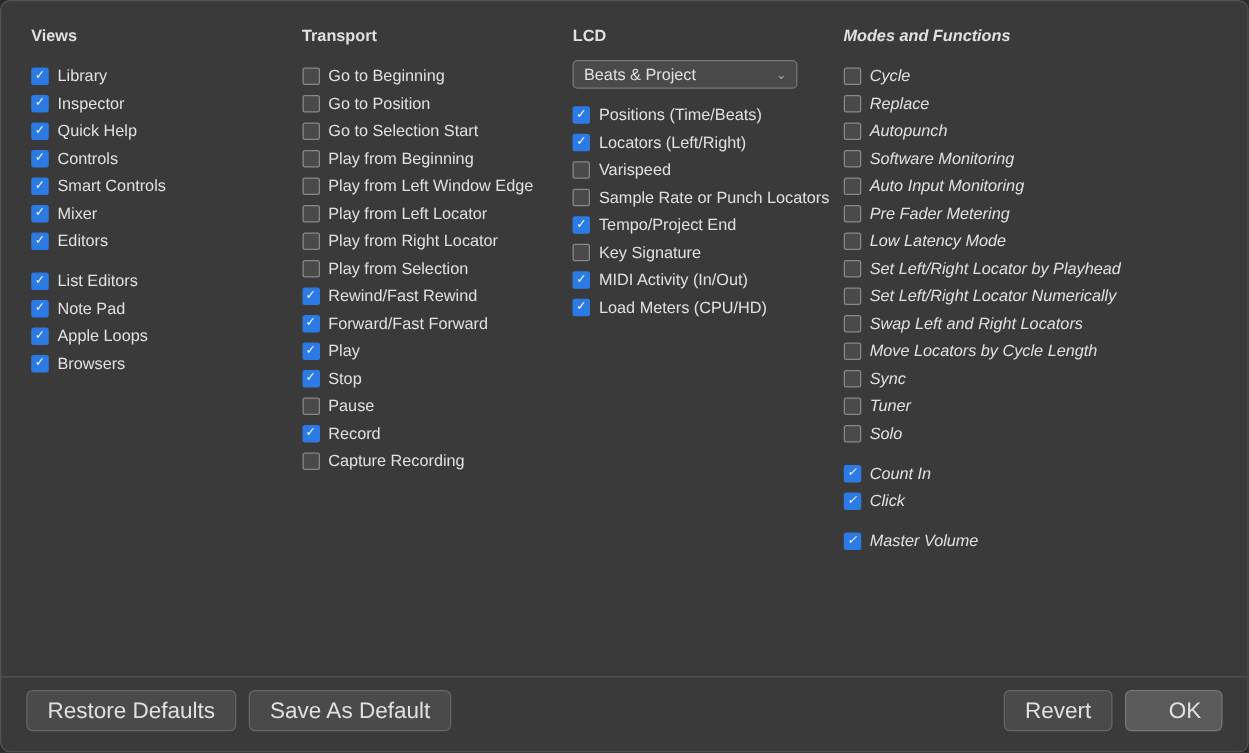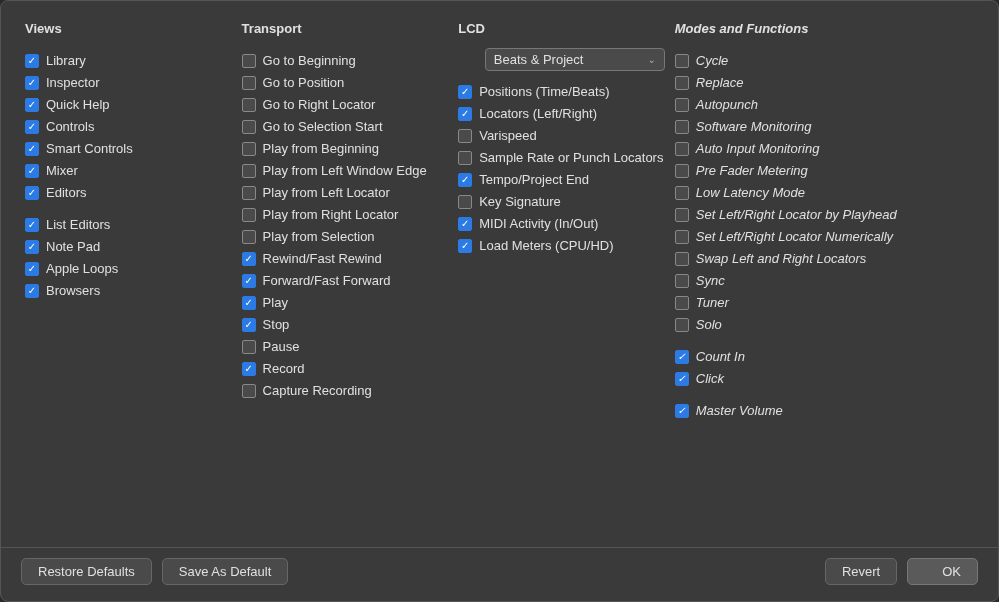--- a/index.html
+++ b/index.html
@@ -107,7 +107,6 @@
       display: flex;
       align-items: center;
       margin-bottom: 8px;
-      justify-content: flex-end;
     }
     .dropdown {
       background: #4a4a4a;

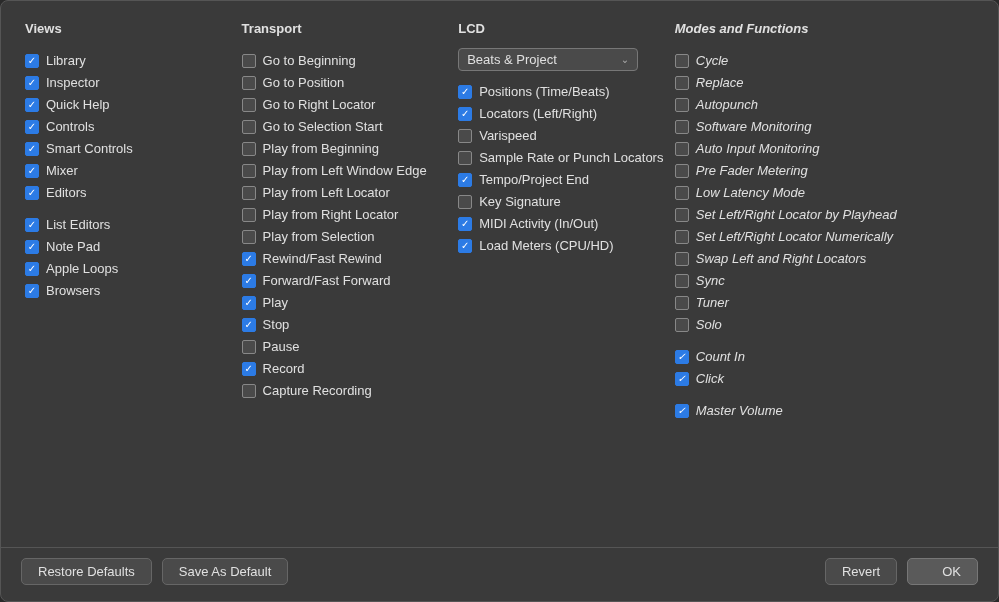--- a/index.html
+++ b/index.html
@@ -194,10 +194,6 @@
       </div>
       <div class="item-row">
         <span class="checkbox"></span>
-        <span>Go to Right Locator</span>
-      </div>
-      <div class="item-row">
-        <span class="checkbox"></span>
         <span>Go to Selection Start</span>
       </div>
       <div class="item-row">

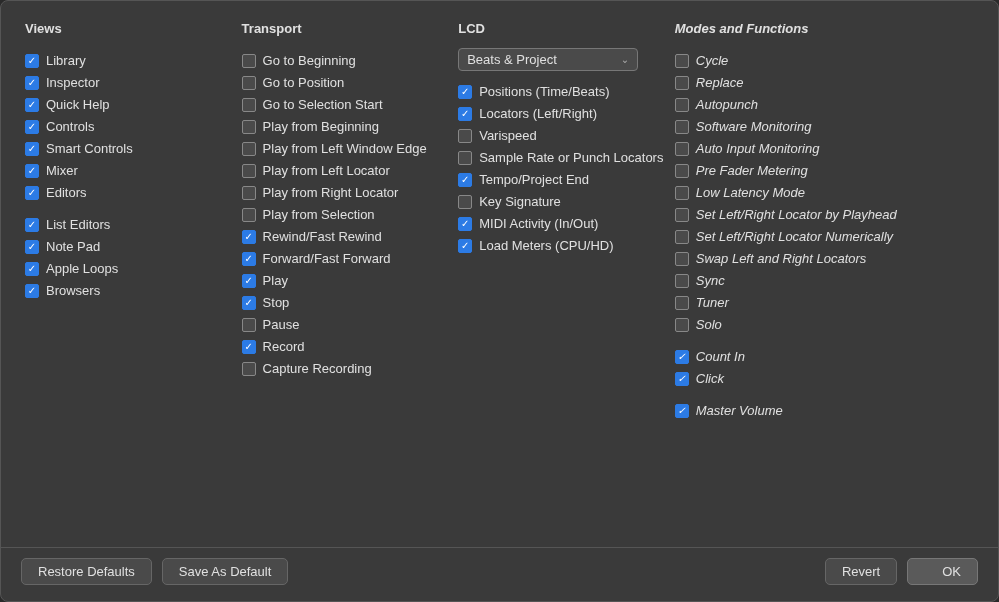--- a/index.html
+++ b/index.html
@@ -332,6 +332,10 @@
       </div>
       <div class="item-row">
         <span class="checkbox"></span>
+        <span>Move Locators by Cycle Length</span>
+      </div>
+      <div class="item-row">
+        <span class="checkbox"></span>
         <span>Sync</span>
       </div>
       <div class="item-row">

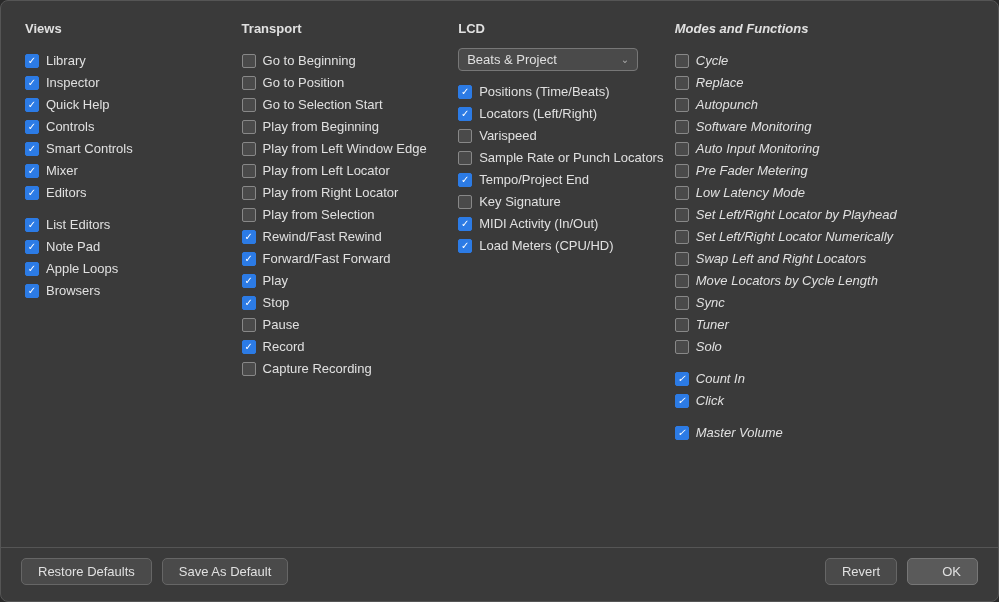--- a/index.html
+++ b/index.html
@@ -95,7 +95,7 @@
       border: 1px solid #666;
       background: #4a4a4a;
       color: #e0e0e0;
-      font-size: 13px;
+      font-size: 18px;
       cursor: pointer;
     }
     .btn-primary {

